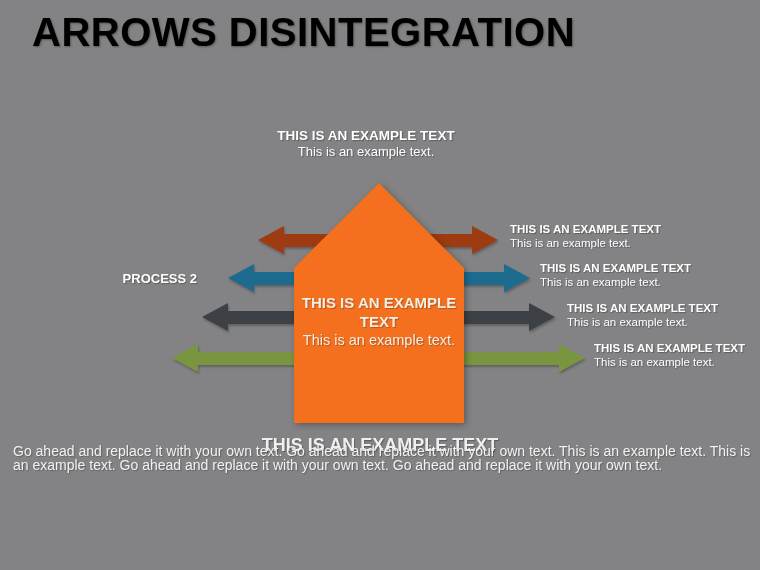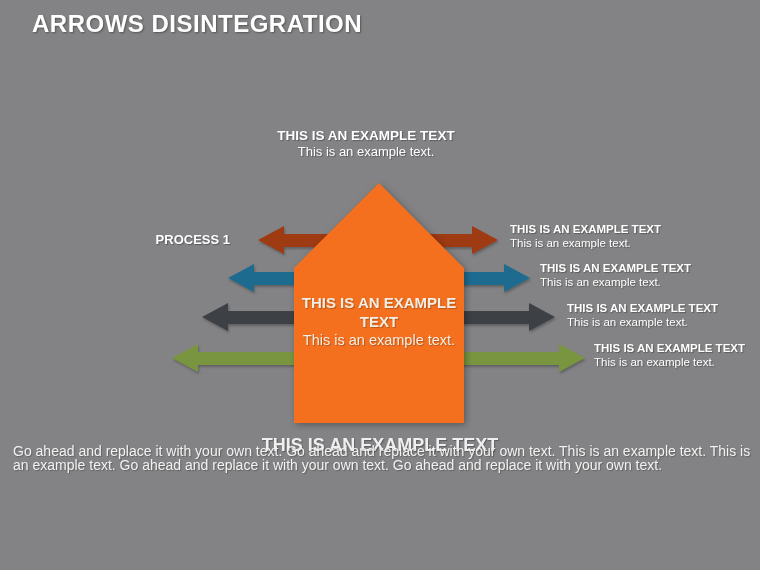--- a/index.html
+++ b/index.html
@@ -17,9 +17,9 @@
     position: absolute;
     left: 32px;
     top: 10px;
-    font-size: 24px;
+    font-size: 40px;
     font-weight: bold;
-    color: #ffffff;
+    color: #000000;
     letter-spacing: 0.5px;
     text-shadow: 1px 1px 2px rgba(0,0,0,0.35);
     white-space: nowrap;

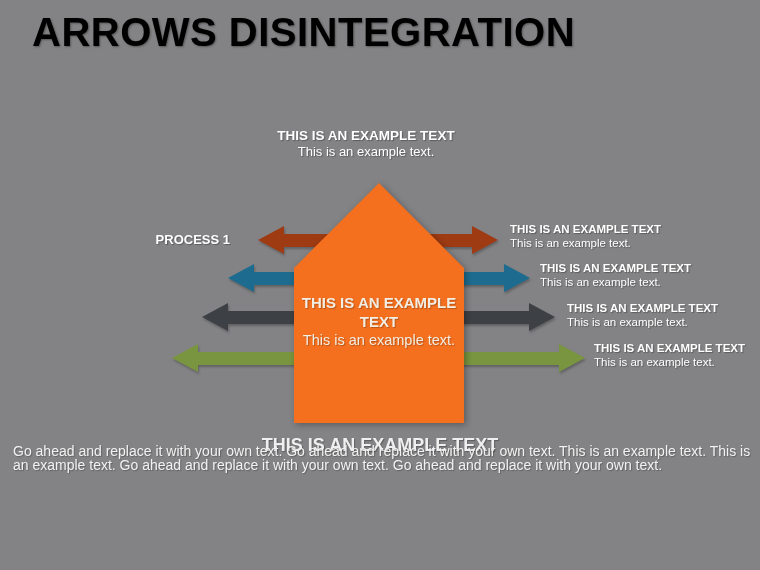--- a/index.html
+++ b/index.html
@@ -162,7 +162,6 @@
     <div class="note-subtext">This is an example text.</div>
   </div>
 
-  <div class="process-label label-1">PROCESS 1</div>
 
   <div class="h-arrow arrow-1" style="--c: #9E3B13;">
     <div class="head-left"></div>

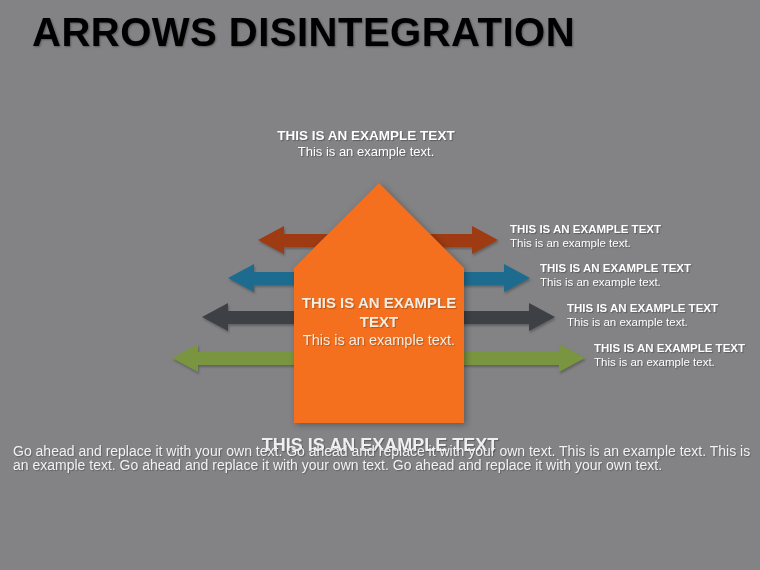--- a/index.html
+++ b/index.html
@@ -162,6 +162,7 @@
     <div class="note-subtext">This is an example text.</div>
   </div>
 
+  <div class="process-label label-2">PROCESS 2</div>
 
   <div class="h-arrow arrow-1" style="--c: #9E3B13;">
     <div class="head-left"></div>

